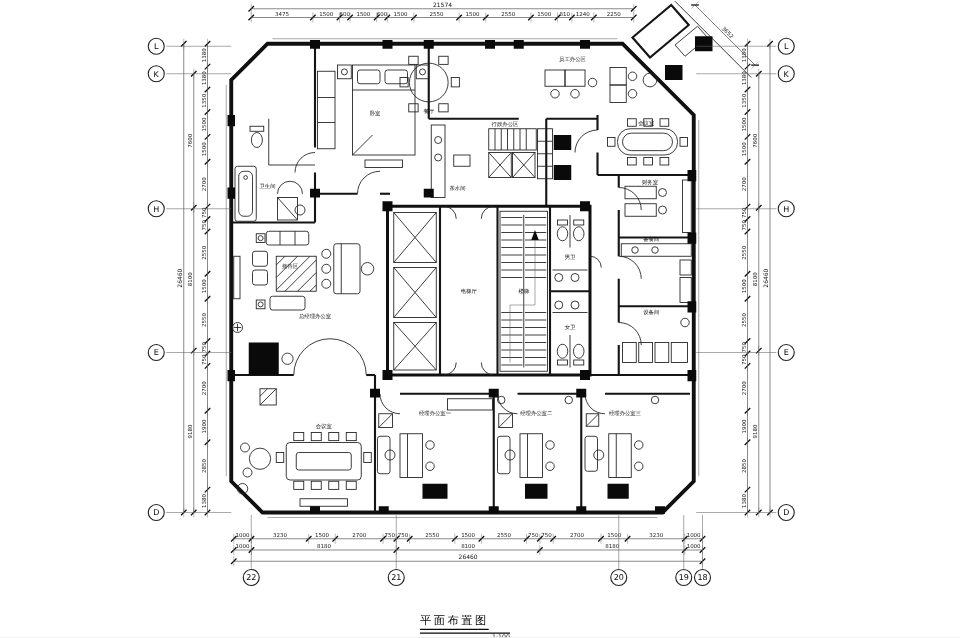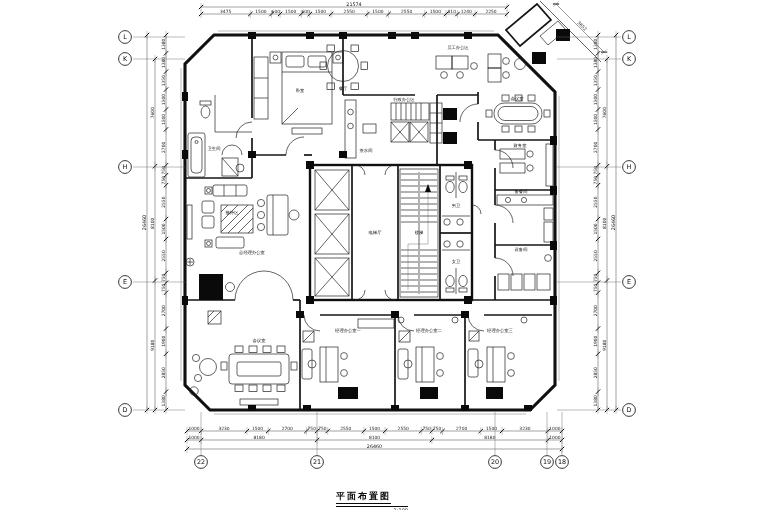--- a/index.html
+++ b/index.html
@@ -24,7 +24,7 @@
   text.bub{font-size:6.4px;fill:#0a0a0a;}
   
   .titleblock{position:absolute;left:336px;top:484px;width:120px;}
-  .tb-title{font-size:9px;font-weight:bold;letter-spacing:2px;color:#0a0a0a;
+  .tb-title{font-size:9px;font-weight:normal;letter-spacing:2px;color:#0a0a0a;
             border-bottom:1.8px solid #0a0a0a;padding-bottom:0;display:inline-block;}
   .tb-sub{width:72px;border-top:.6px solid #0a0a0a;margin-top:1.5px;display:flex;
           justify-content:space-between;font-size:5px;color:#222;}

